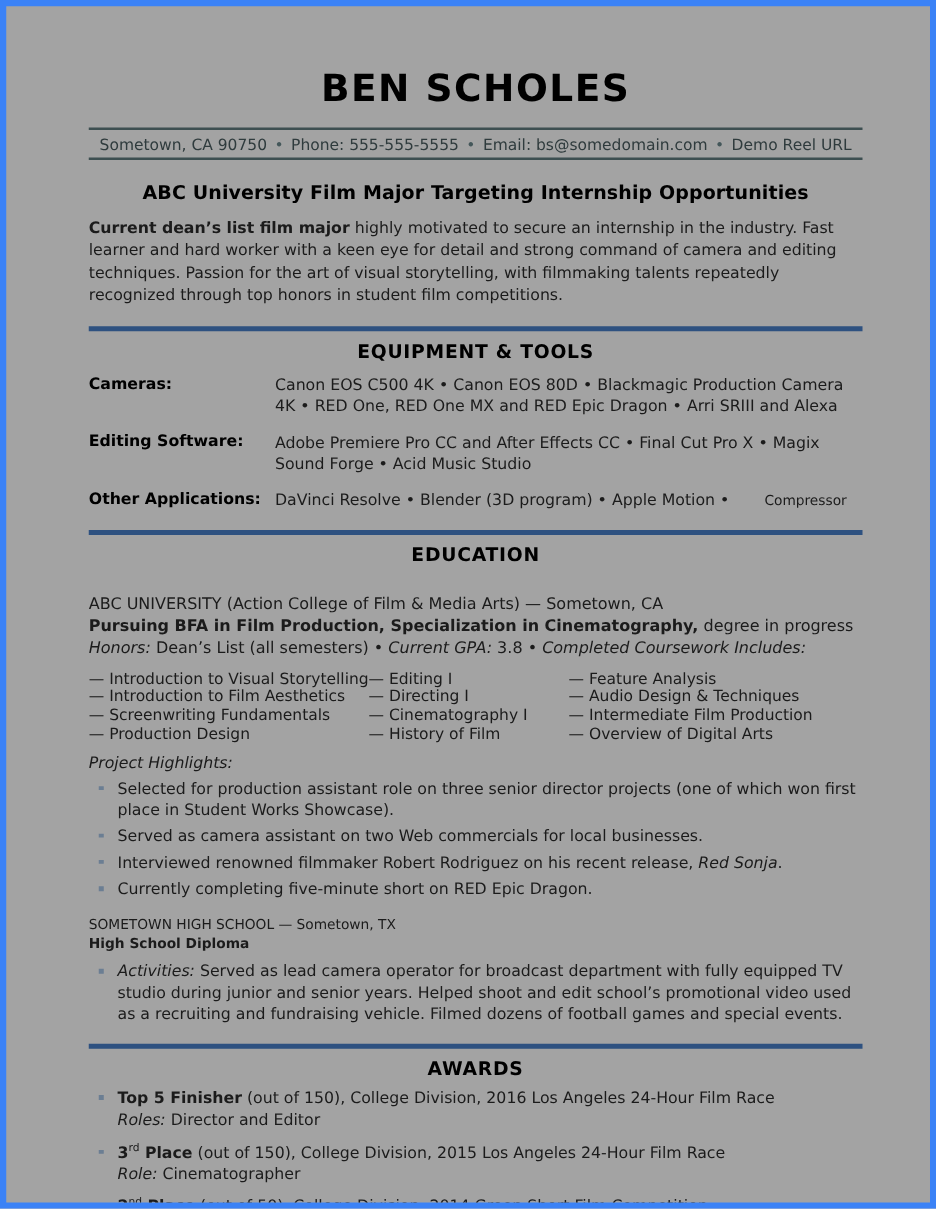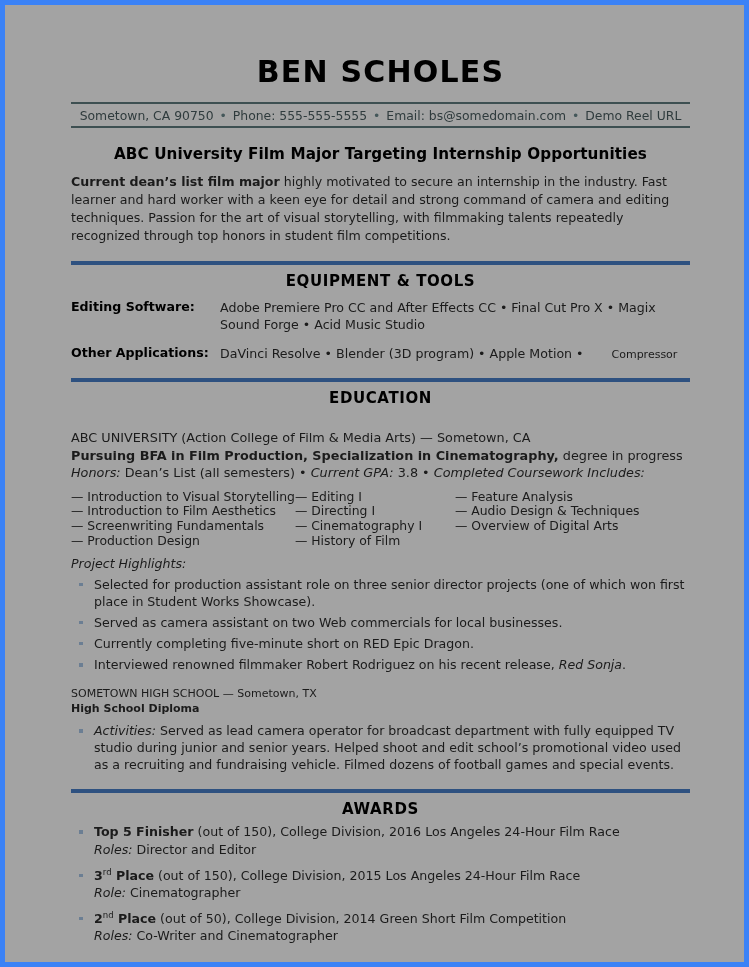--- a/index.html
+++ b/index.html
@@ -197,6 +197,10 @@
     <div class="section-title">EQUIPMENT &amp; TOOLS</div>
 
     <div class="equip">
+      <div class="equip-row">
+        <div class="equip-label">Cameras:</div>
+        <div class="equip-value">Canon EOS C500 4K • Canon EOS 80D • Blackmagic Production Camera 4K • RED One, RED One MX and RED Epic Dragon • Arri SRIII and Alexa</div>
+      </div>
       <div class="equip-row">
         <div class="equip-label">Editing Software:</div>
         <div class="equip-value">Adobe Premiere Pro CC and After Effects CC • Final Cut Pro X • Magix Sound Forge • Acid Music Studio</div>

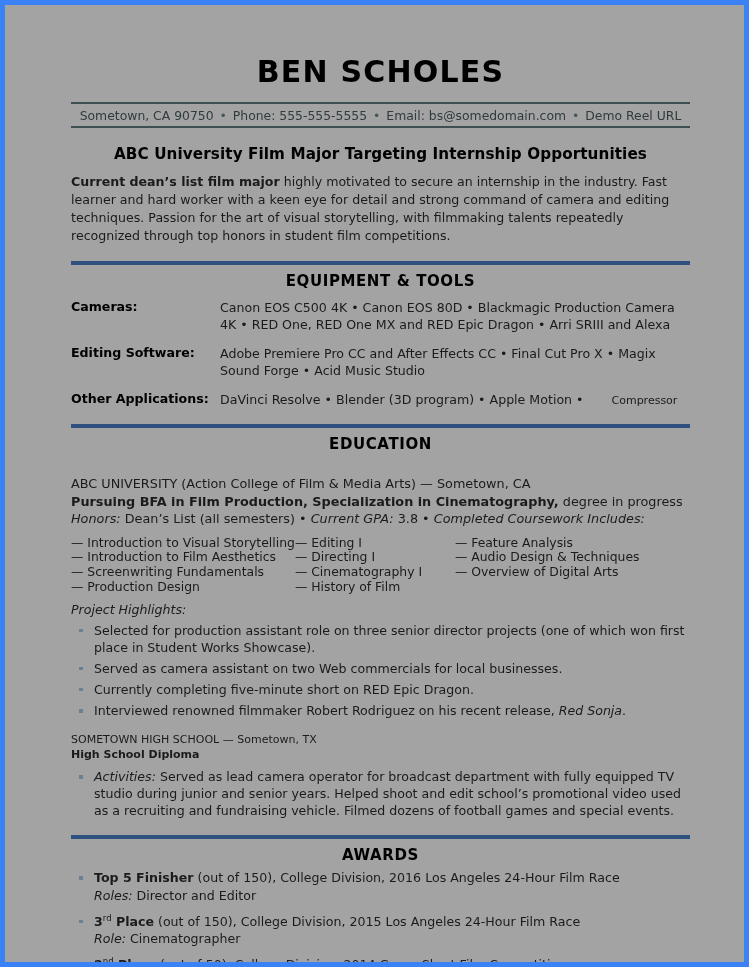--- a/index.html
+++ b/index.html
@@ -236,6 +236,7 @@
       <div class="cw-col c3">
         <div class="cw-item">— Feature Analysis</div>
         <div class="cw-item">— Audio Design &amp; Techniques</div>
+        <div class="cw-item">— Intermediate Film Production</div>
         <div class="cw-item">— Overview of Digital Arts</div>
       </div>
     </div>

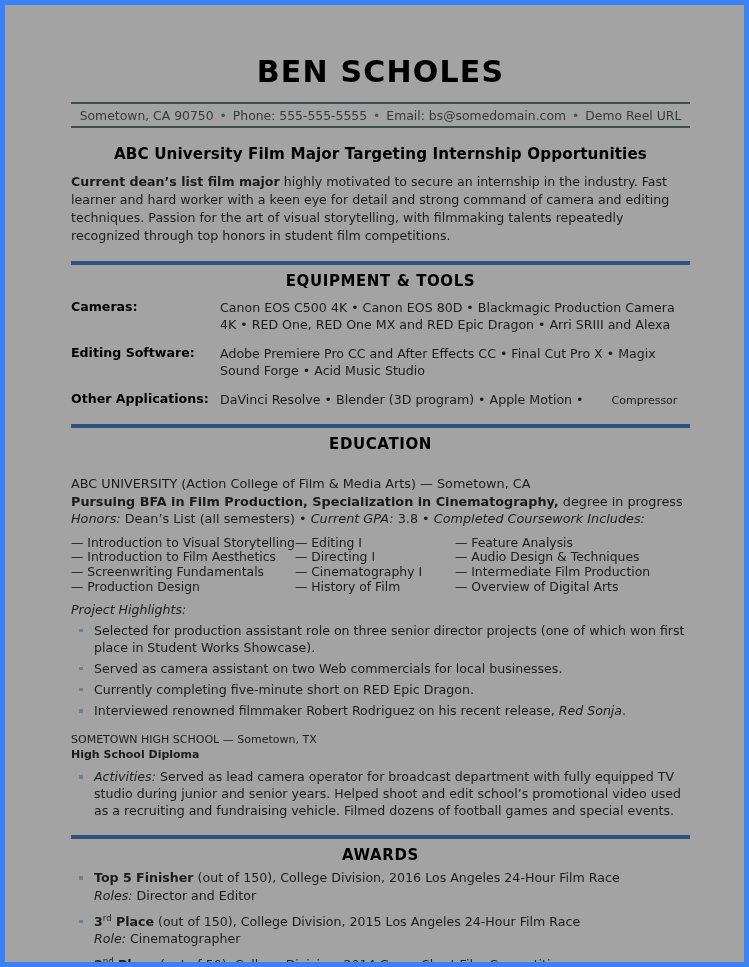--- a/index.html
+++ b/index.html
@@ -246,8 +246,8 @@
     <ul class="bullets">
       <li><span>Selected for production assistant role on three senior director projects (one of which won first place in Student Works Showcase).</span></li>
       <li><span>Served as camera assistant on two Web commercials for local businesses.</span></li>
+      <li><span>Interviewed renowned filmmaker Robert Rodriguez on his recent release, </span><i>Red Sonja</i><span>.</span></li>
       <li><span>Currently completing five-minute short on RED Epic Dragon.</span></li>
-      <li><span>Interviewed renowned filmmaker Robert Rodriguez on his recent release, </span><i>Red Sonja</i><span>.</span></li>
     </ul>
 
     <div class="hs-block">

